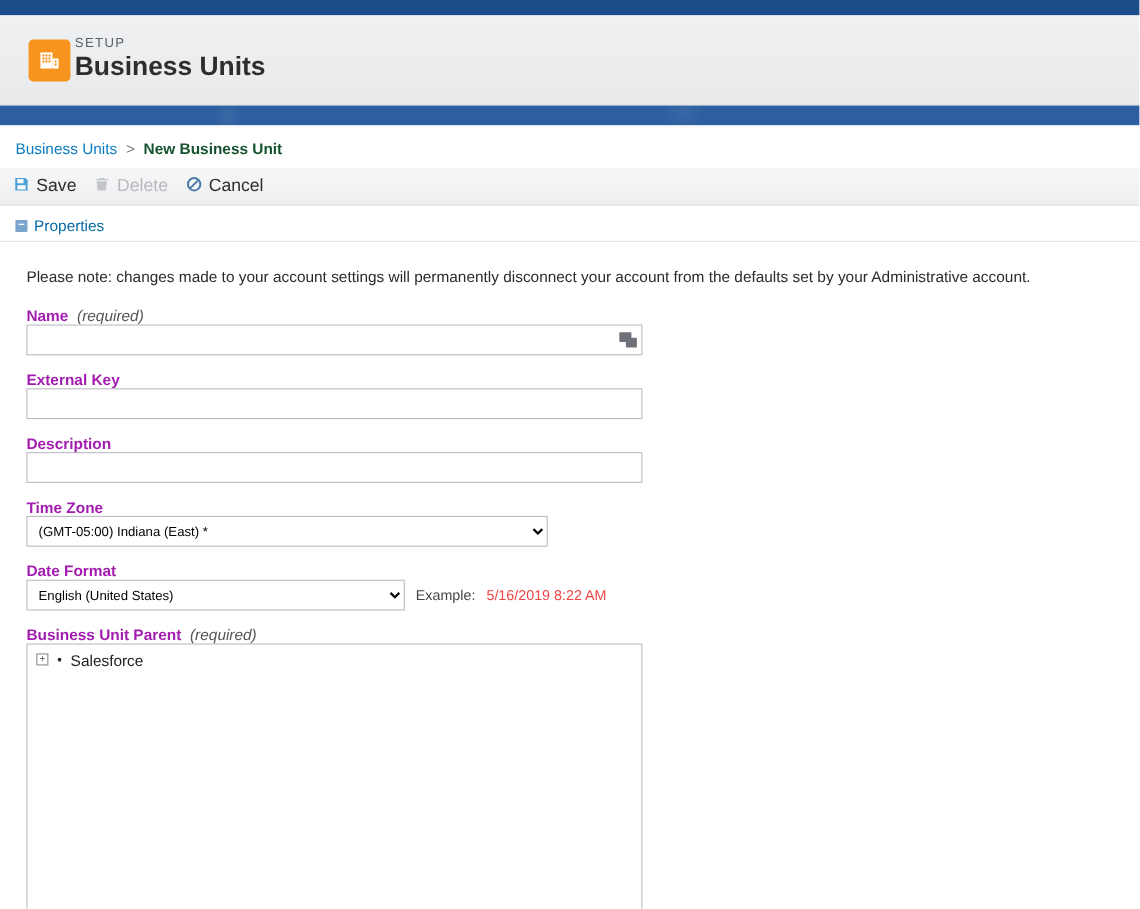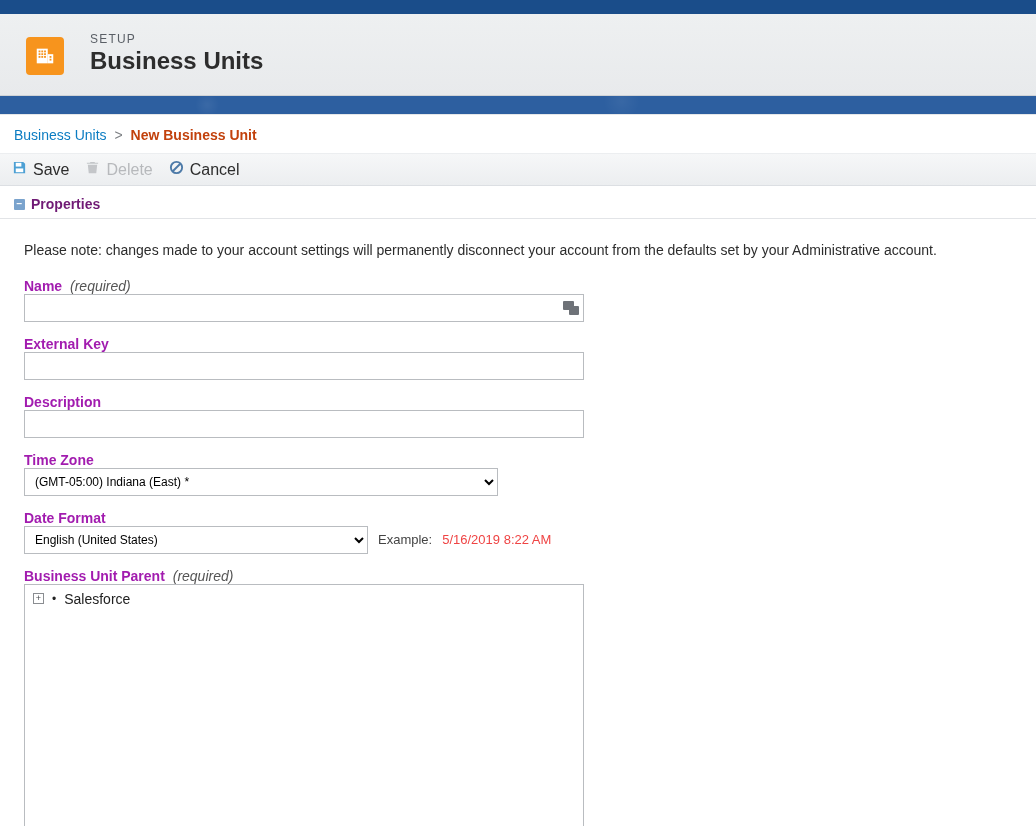--- a/index.html
+++ b/index.html
@@ -21,8 +21,8 @@
       border-bottom: 1px solid #d0d3d6;
       padding: 18px 26px 20px 26px;
       display: flex;
-      align-items: center;
-      gap: 26px;
+      align-items: flex-start;
+      gap: 4px;
     }
     .header-icon {
       width: 38px;

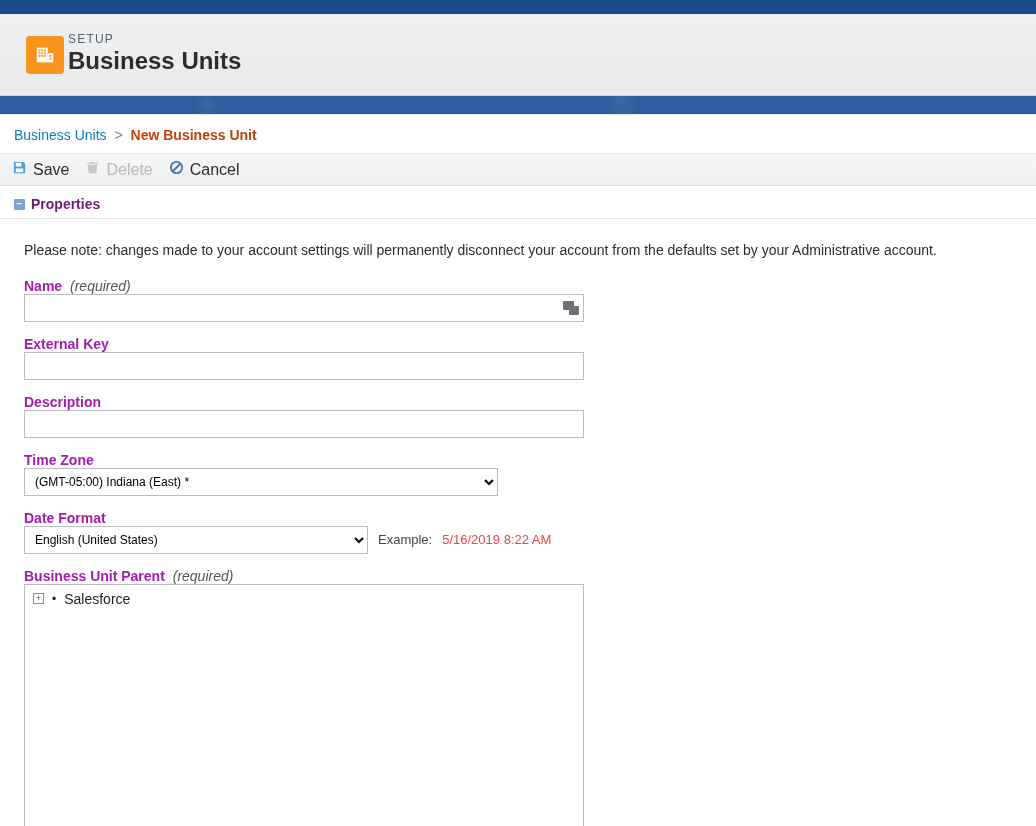--- a/index.html
+++ b/index.html
@@ -66,7 +66,7 @@
     }
     .bc-link { color: #0b7cc2; cursor: pointer; }
     .bc-sep { color: #7c7f83; margin: 0 4px; }
-    .bc-current { color: #c2410c; font-weight: 600; }
+    .bc-current { color: #14532d; font-weight: 600; }
     .toolbar {
       padding: 6px 12px;
       background: linear-gradient(#f6f7f8, #eceef0);

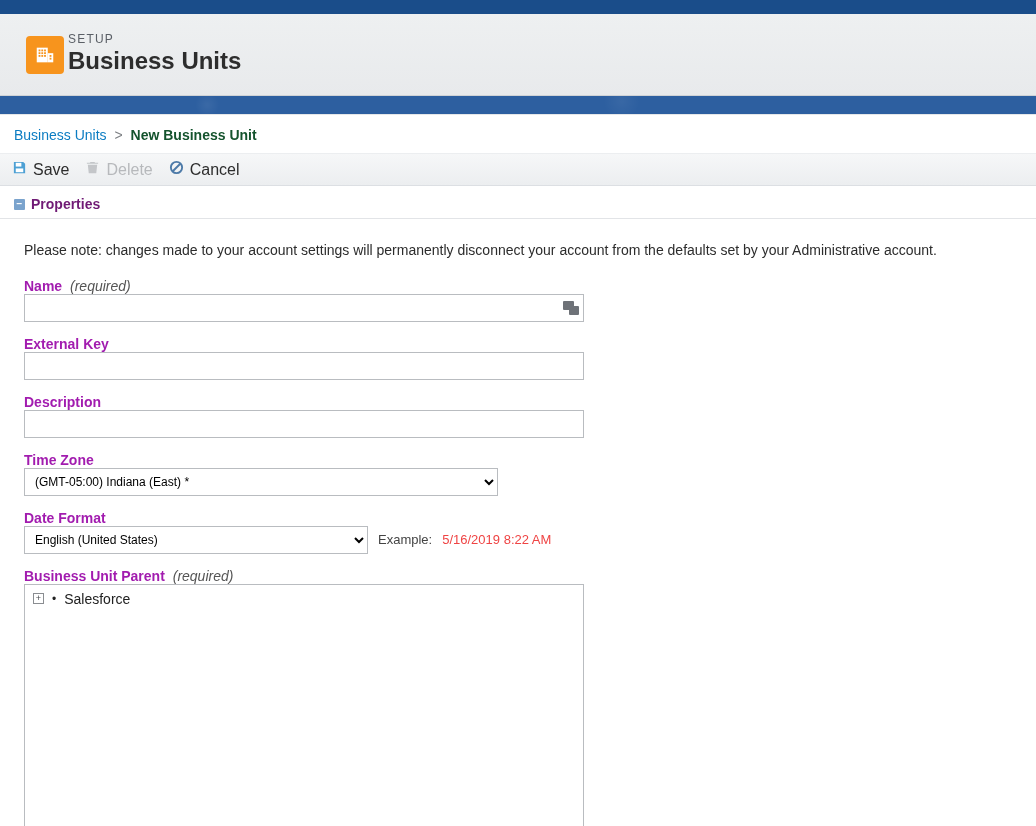--- a/index.html
+++ b/index.html
@@ -99,7 +99,7 @@
       color: #fff; font-size: 10px; line-height: 1; font-weight: bold;
       border-radius: 1px;
     }
-    .sh-title { font-weight: 700; color: #701a75; font-size: 14px; }
+    .sh-title { font-weight: 400; color: #0369a1; font-size: 14px; }
     .form-area { padding: 12px 24px 0 24px; }
     .note {
       font-size: 14px;

